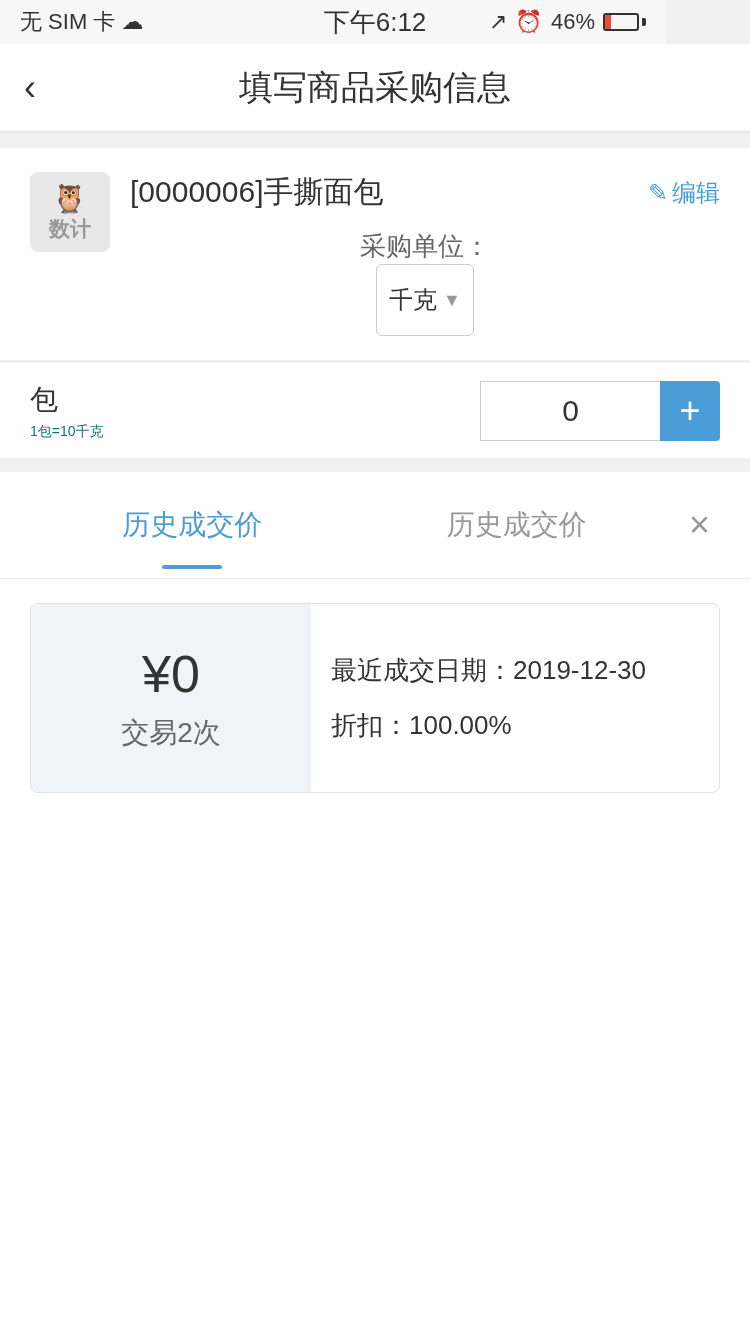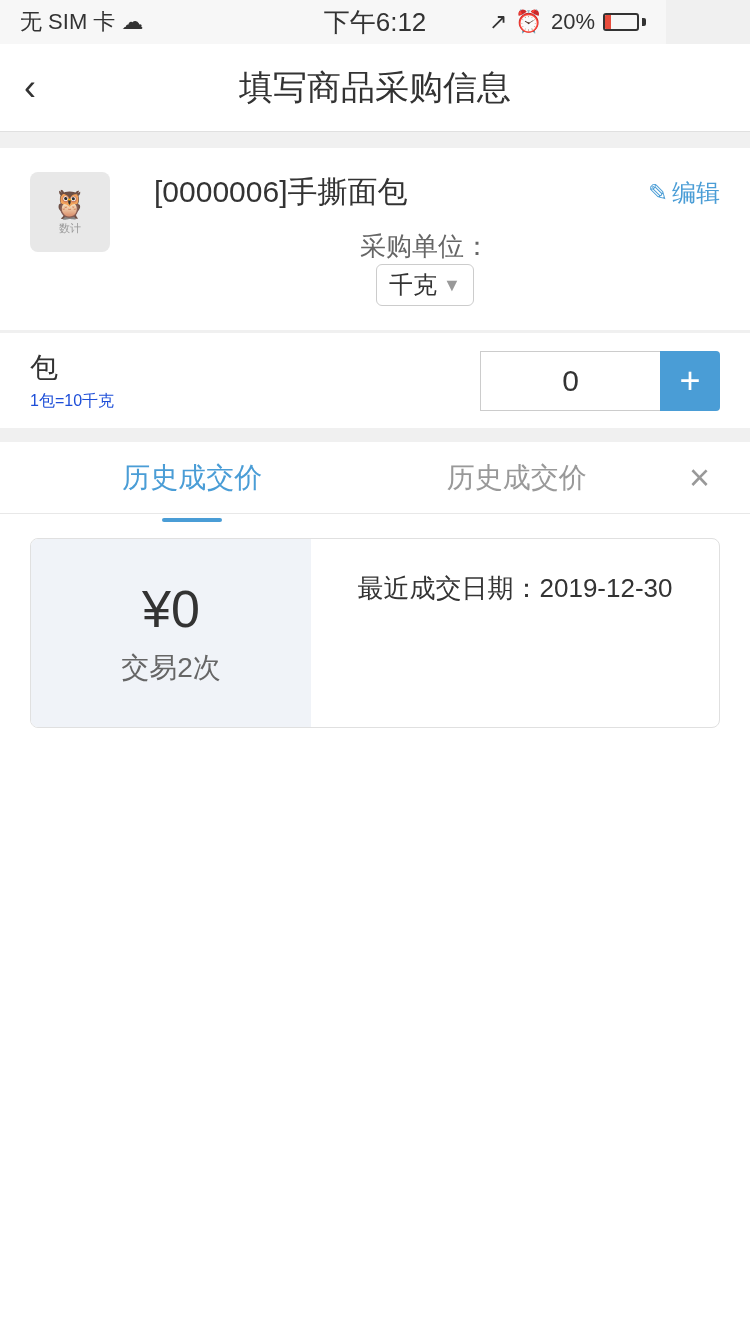--- a/index.html
+++ b/index.html
@@ -360,7 +360,7 @@
   <div class="status-right">
     <span>↗</span>
     <span>⏰</span>
-    <span>20%</span>
+    <span>46%</span>
     <div class="battery">
       <div class="battery-body">
         <div class="battery-fill"></div>

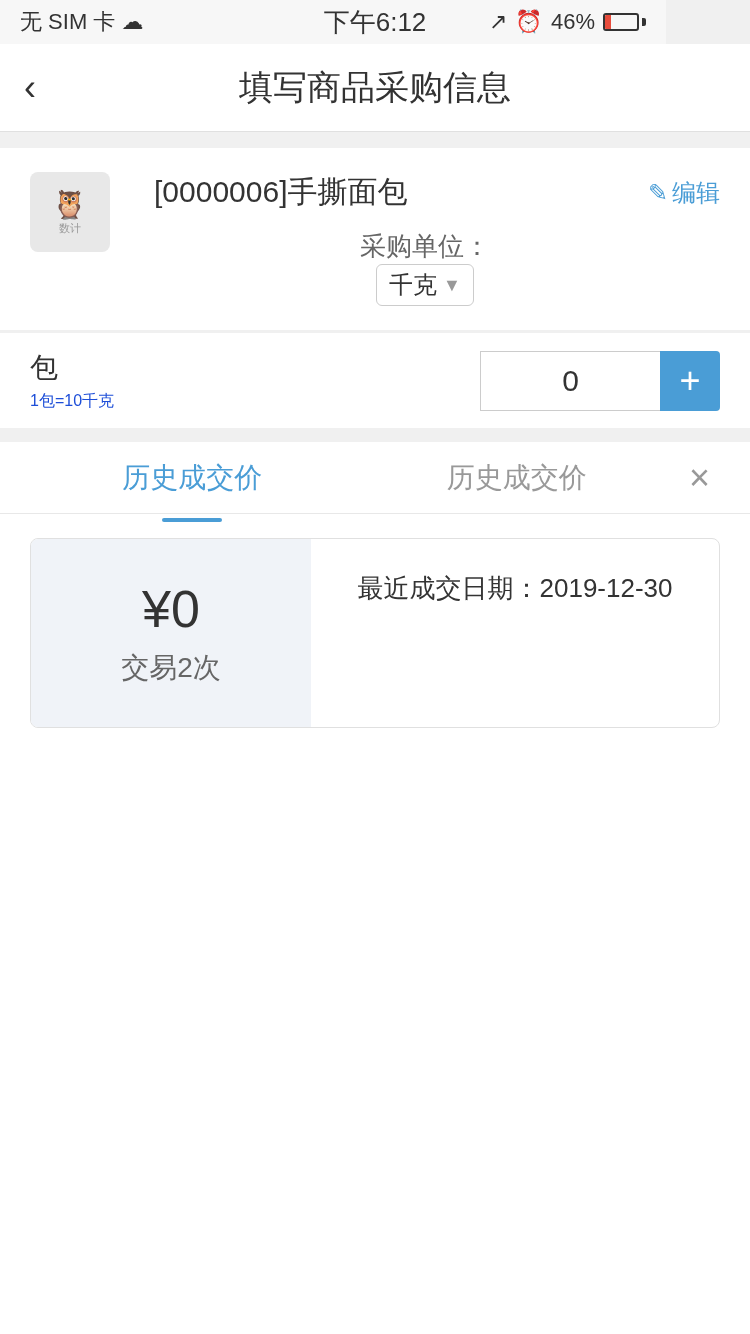--- a/index.html
+++ b/index.html
@@ -139,7 +139,6 @@
       display: flex;
       align-items: center;
       justify-content: space-between;
-      margin-left: 24px;
     }
     .product-name {
       font-size: 30px;

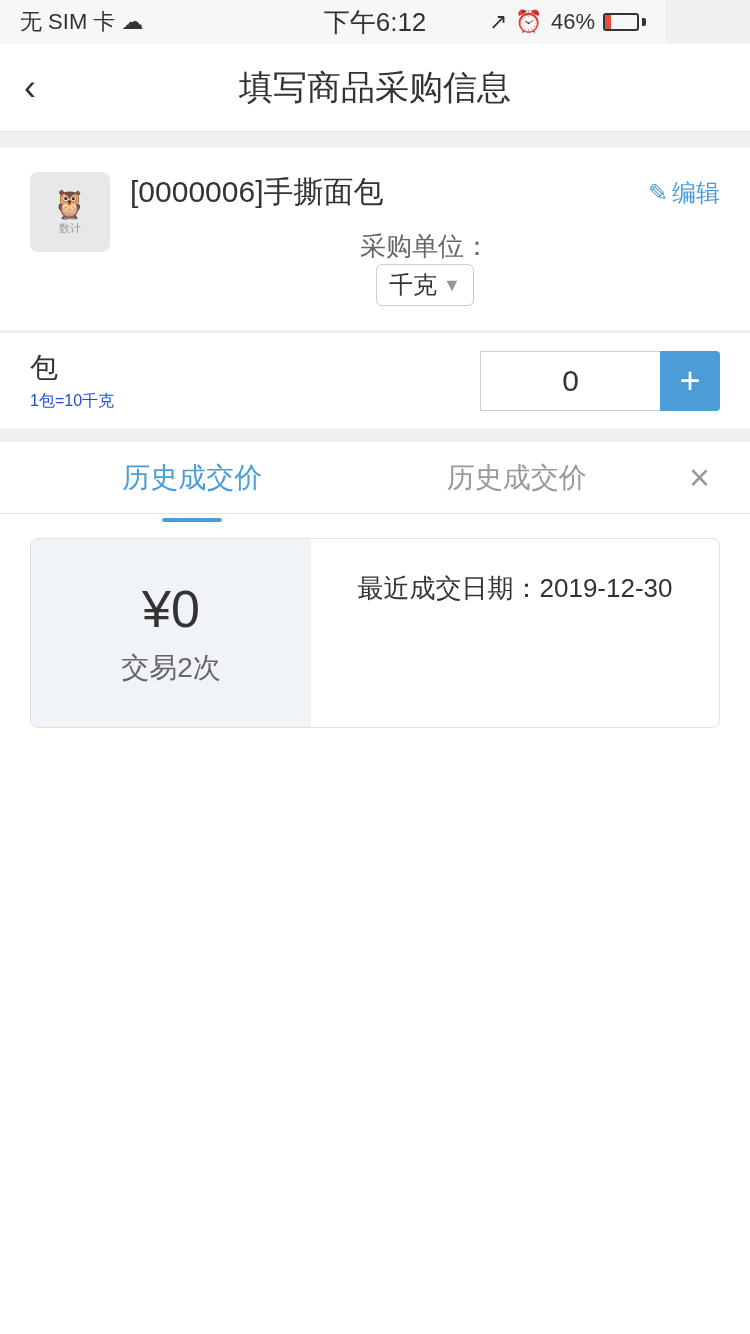--- a/index.html
+++ b/index.html
@@ -126,8 +126,9 @@
       color: #999;
     }
     .product-logo-text {
-      font-size: 11px;
+      font-size: 21px;
       color: #999;
+      font-weight: bold;
     }
     .product-info {
       flex: 1;

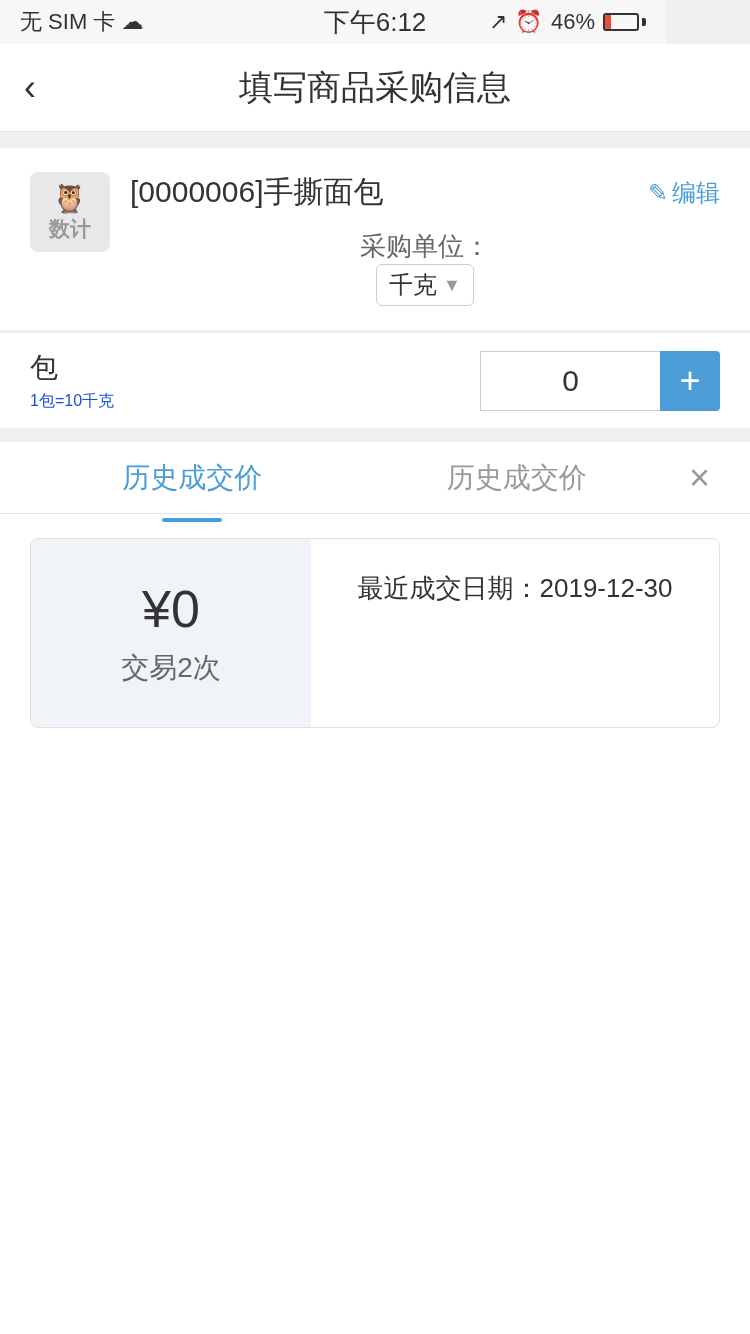--- a/index.html
+++ b/index.html
@@ -168,7 +168,7 @@
       align-items: center;
       border: 1px solid #ccc;
       border-radius: 6px;
-      padding: 4px 12px;
+      padding: 19px 12px;
       font-size: 24px;
       color: #333;
       gap: 6px;

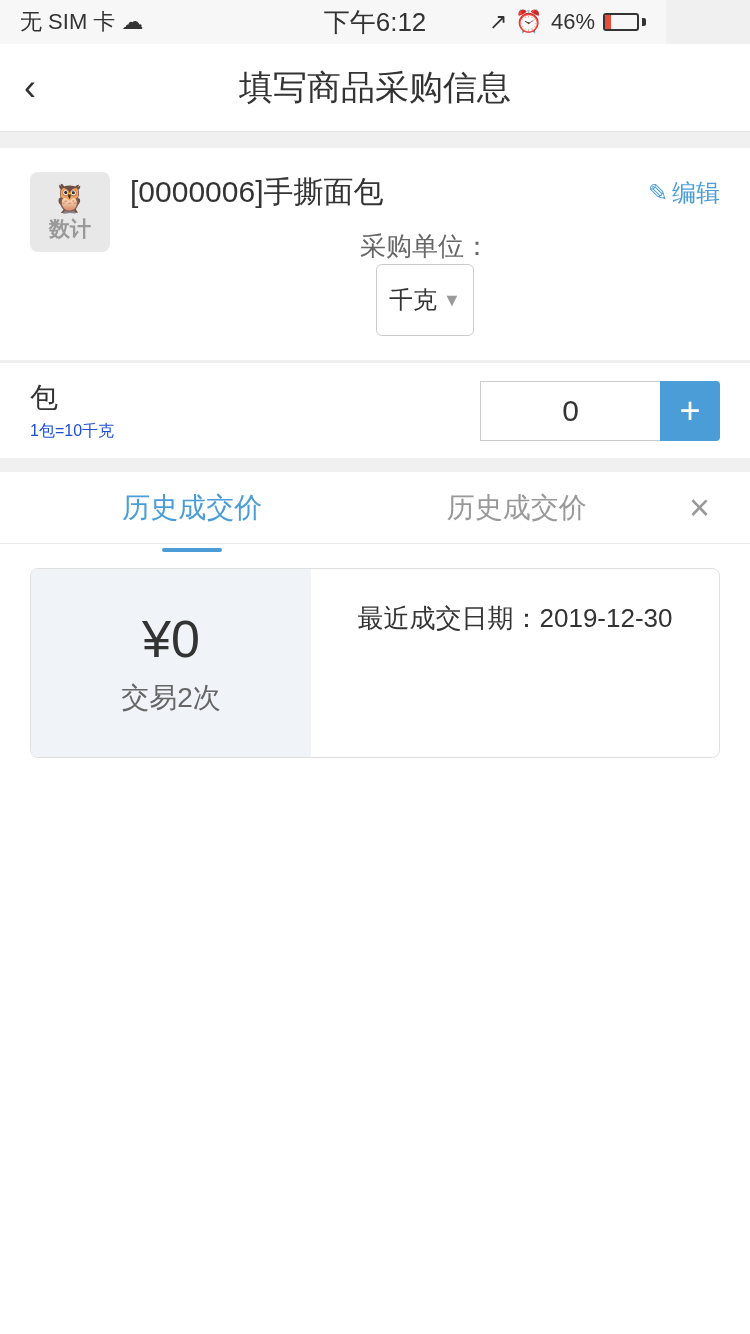--- a/index.html
+++ b/index.html
@@ -219,8 +219,8 @@
       color: #333;
     }
     .quantity-conversion {
-      font-size: 16px;
-      color: #1d4ed8;
+      font-size: 14px;
+      color: #0f766e;
     }
     .quantity-input-group {
       margin-left: auto;

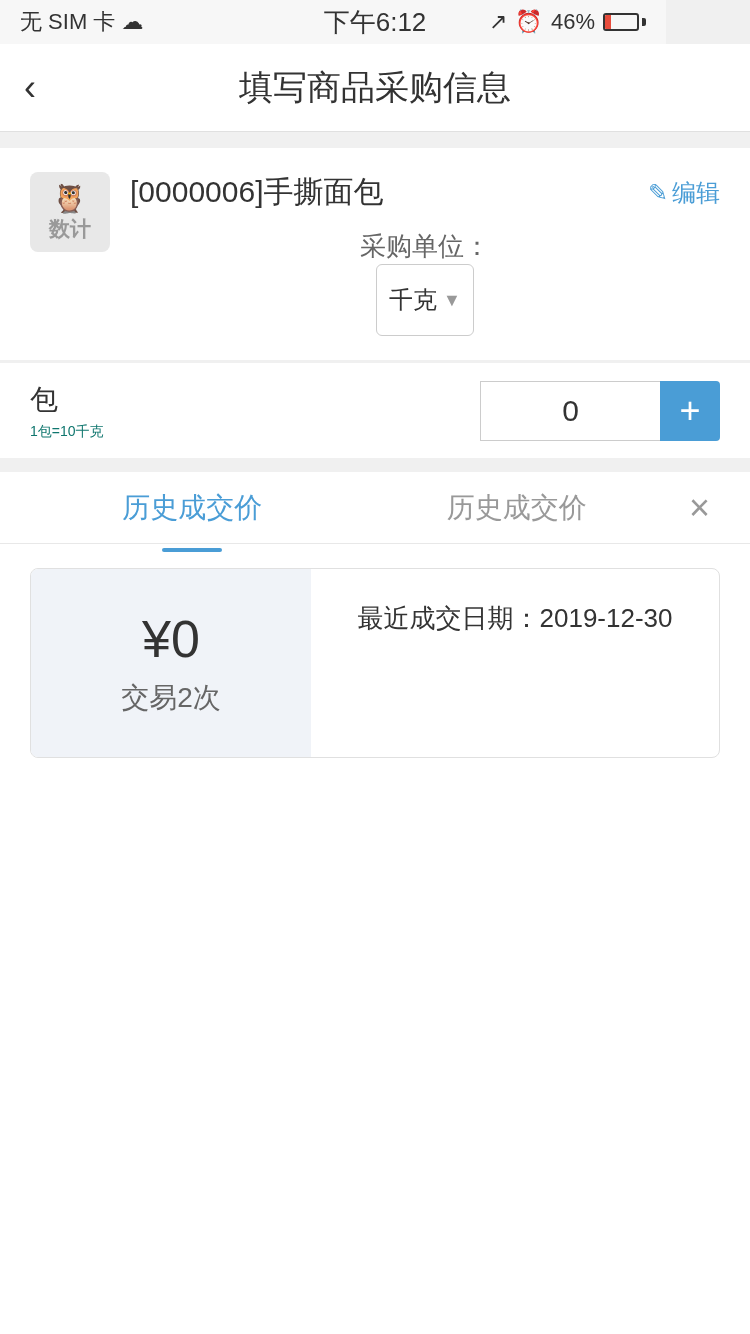--- a/index.html
+++ b/index.html
@@ -262,7 +262,7 @@
       align-items: center;
       padding: 0 30px;
       border-bottom: 1px solid #e8e8e8;
-      height: 72px;
+      height: 107px;
     }
     .tab-item {
       flex: 1;

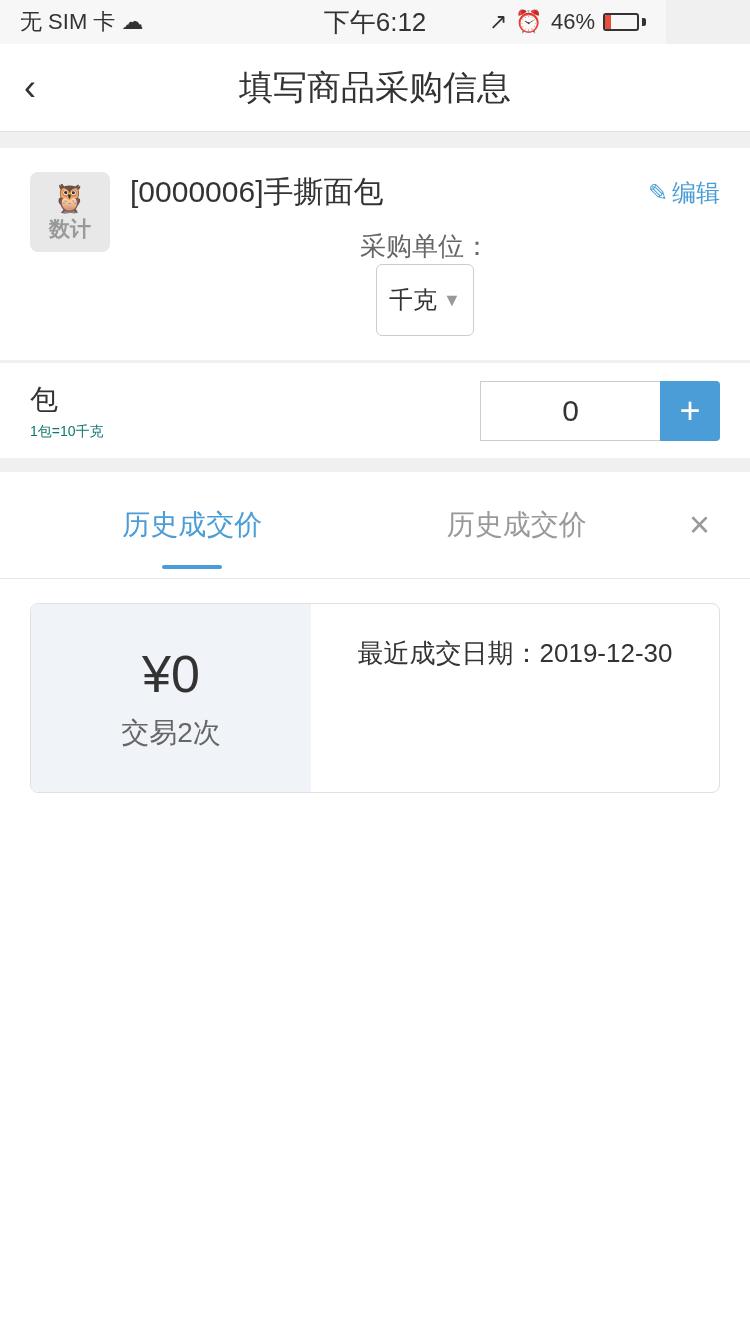--- a/index.html
+++ b/index.html
@@ -330,9 +330,9 @@
     }
     .price-card-right {
       flex: 1;
-      padding: 30px 36px;
-      display: flex;
-      flex-direction: row;
+      padding: 30px 20px;
+      display: flex;
+      flex-direction: column;
       gap: 16px;
       justify-content: center;
     }

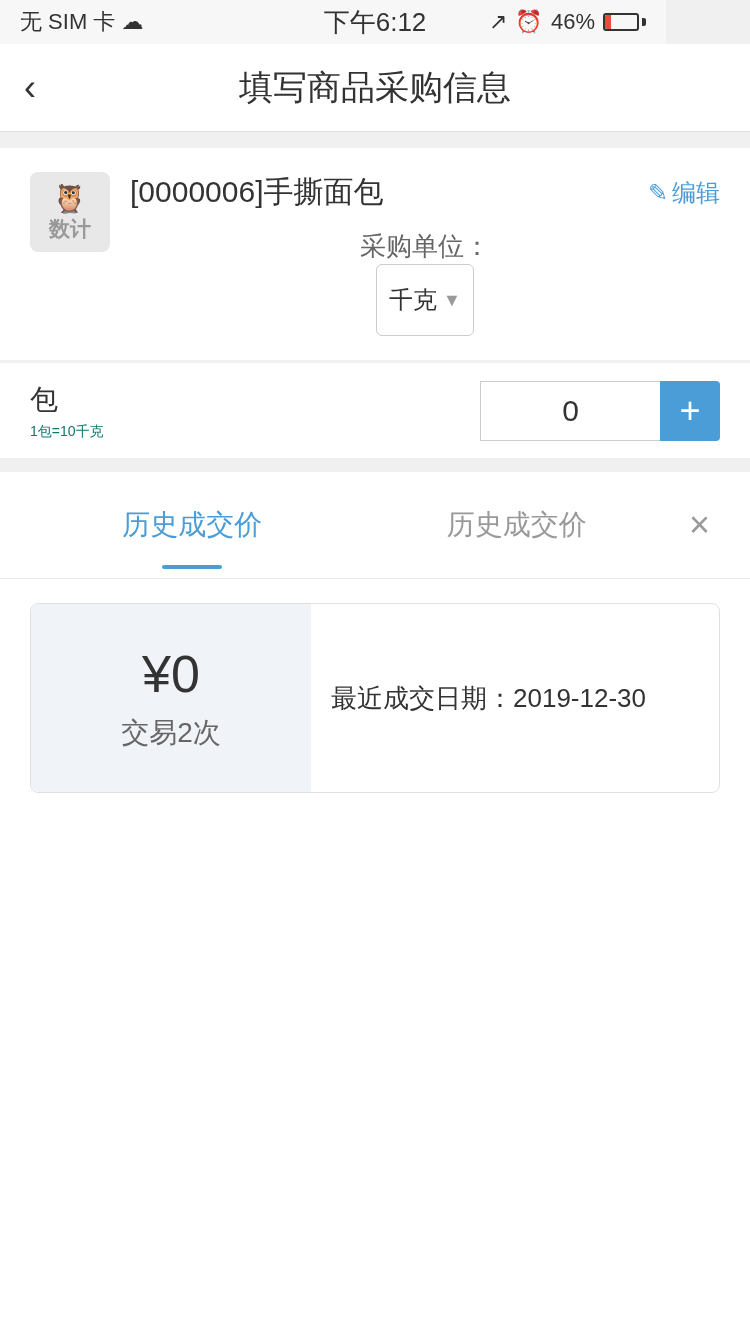--- a/index.html
+++ b/index.html
@@ -437,6 +437,9 @@
         <div class="price-detail-item">
           <span>最近成交日期：</span><span>2019-12-30</span>
         </div>
+        <div class="price-detail-item">
+          <span>折扣：</span><span>100.00%</span>
+        </div>
       </div>
     </div>
   </div>

